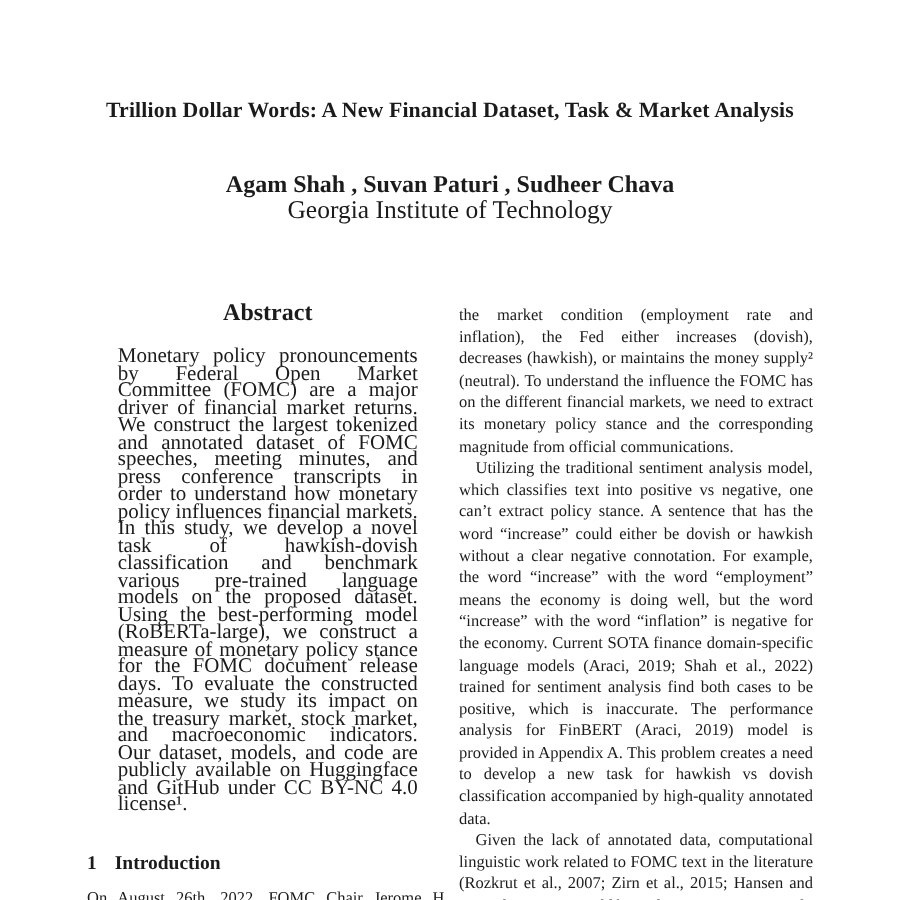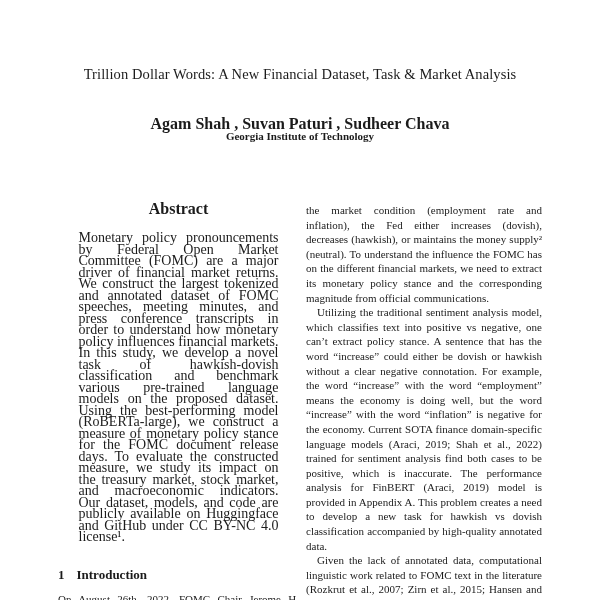--- a/index.html
+++ b/index.html
@@ -26,7 +26,7 @@
     width: 600px;
     text-align: center;
     font-size: 14.5px;
-    font-weight: normal;
+    font-weight: bold;
     letter-spacing: 0.1px;
   }
   .author-line {

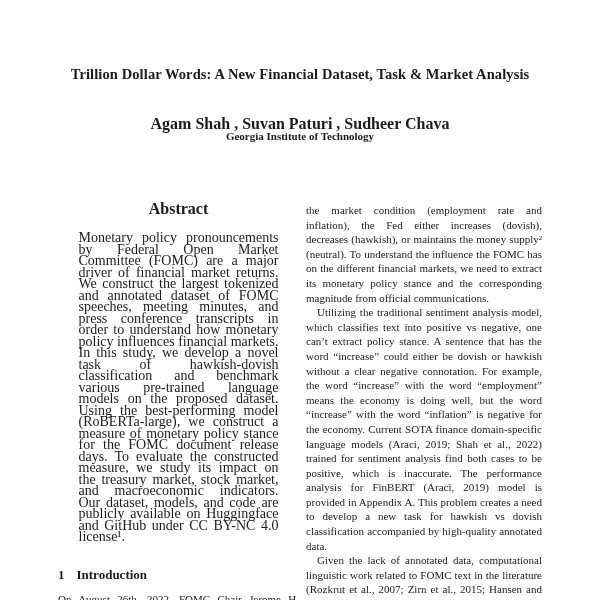--- a/index.html
+++ b/index.html
@@ -44,8 +44,7 @@
     left: 0;
     width: 600px;
     text-align: center;
-    font-size: 11px;
-    font-weight: bold;
+    font-size: 17px;
   }
   .col-left {
     position: absolute;

